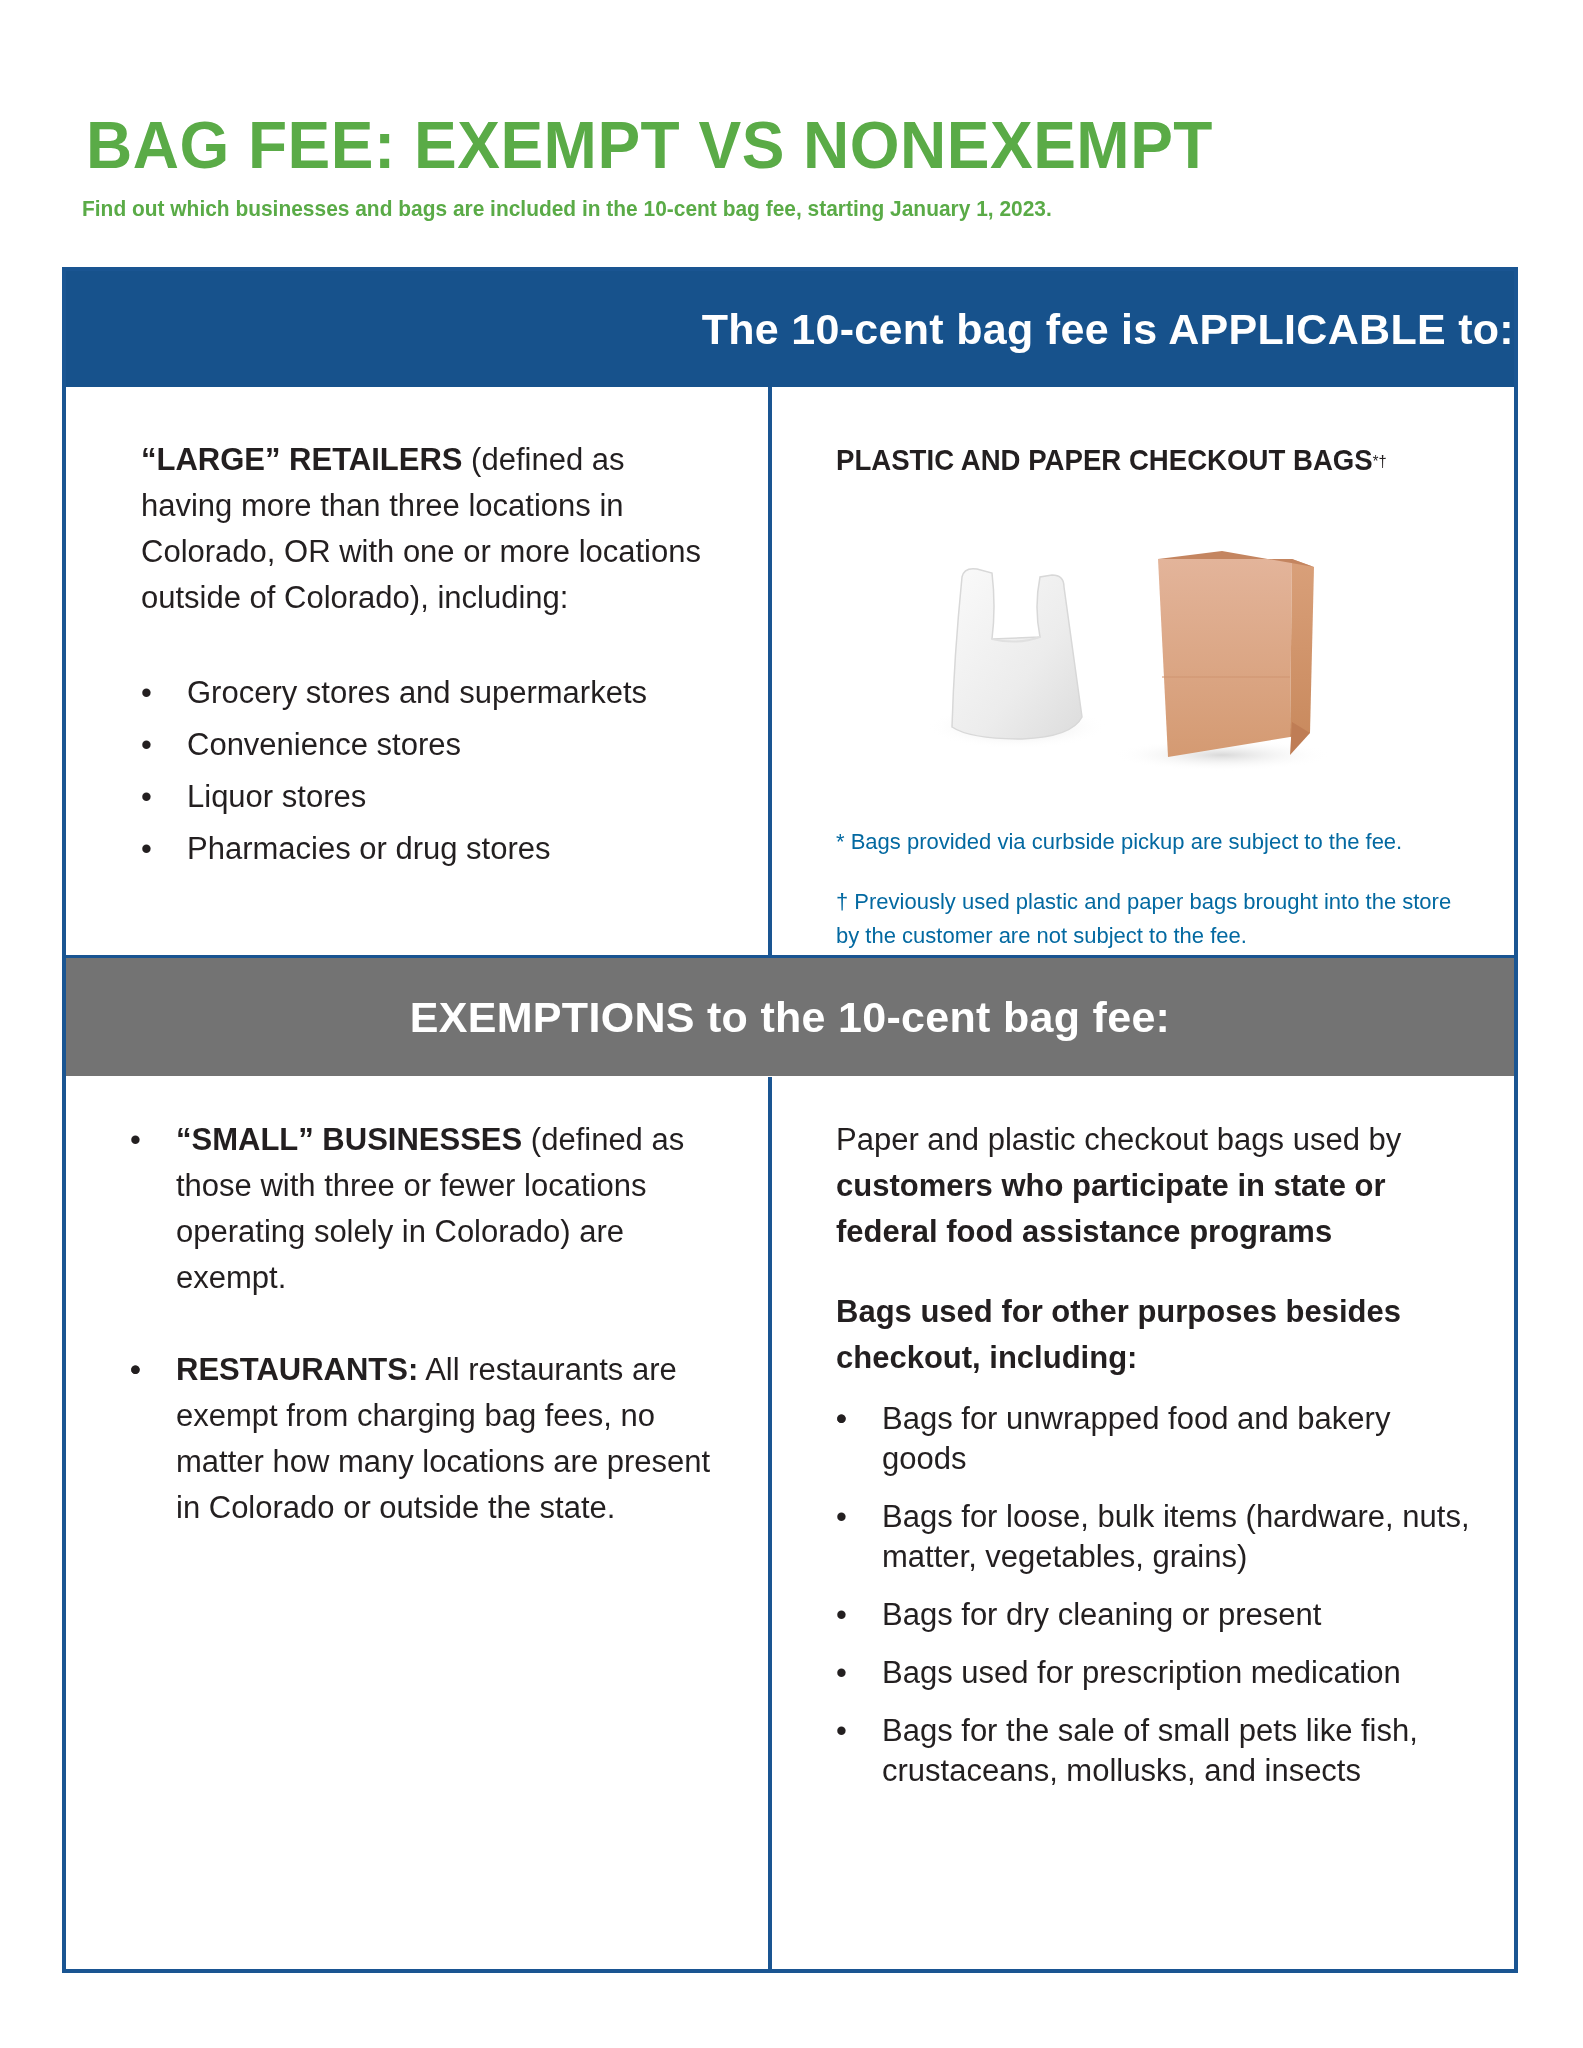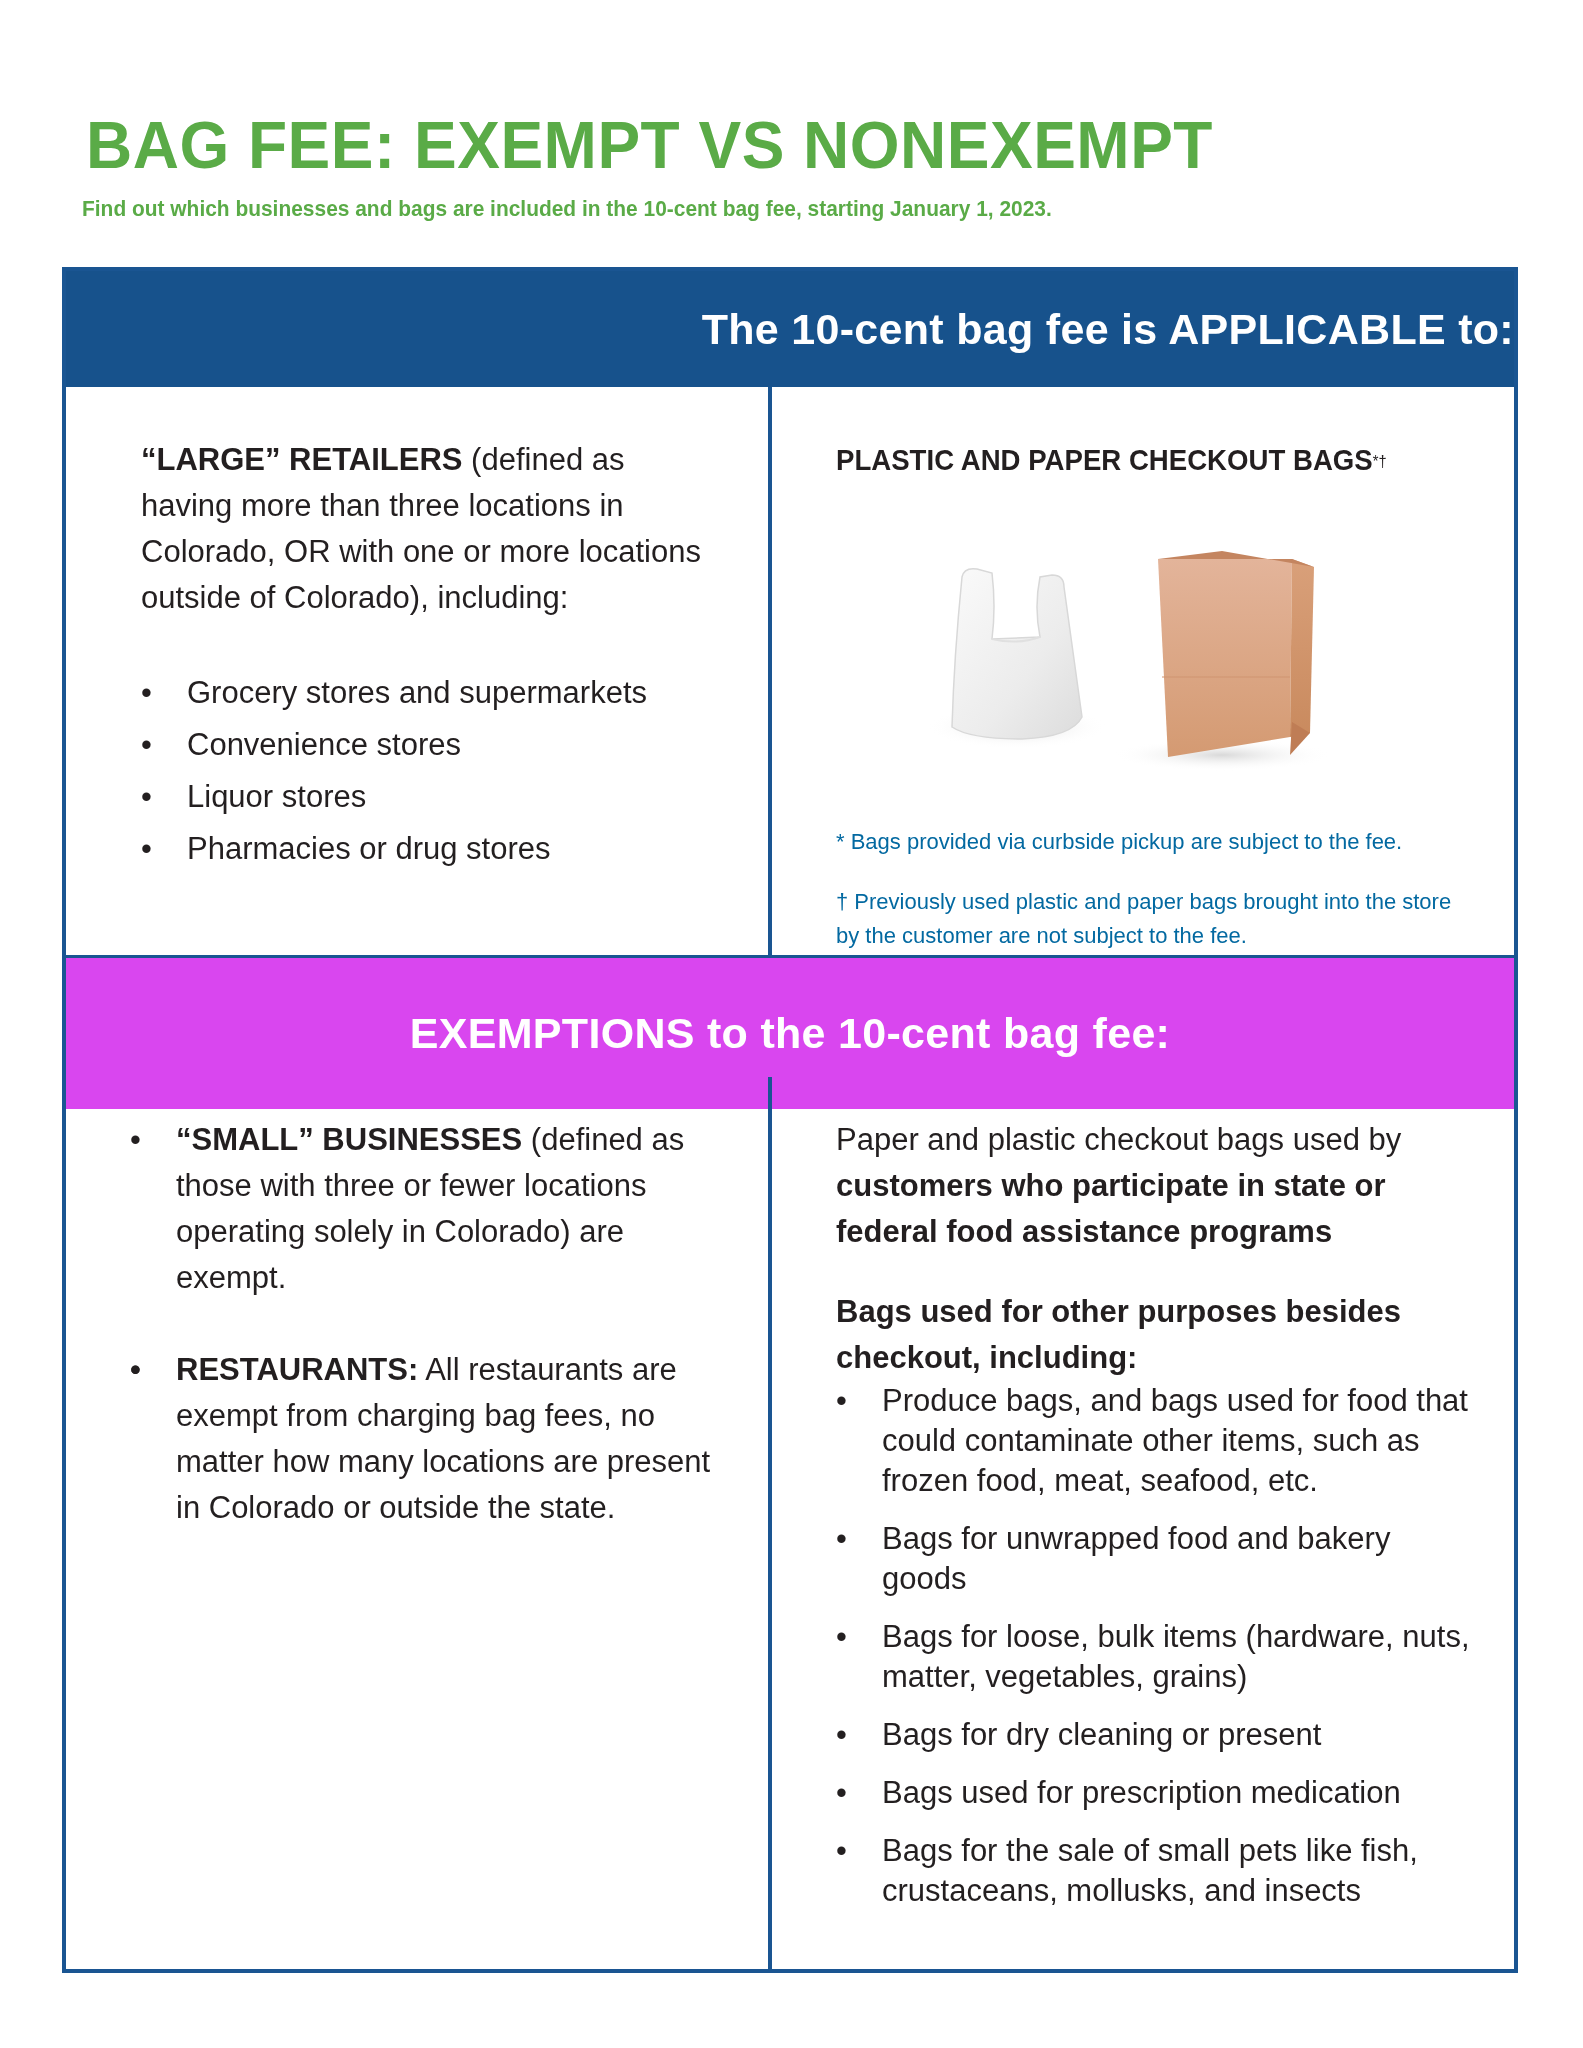--- a/index.html
+++ b/index.html
@@ -28,7 +28,7 @@
     letter-spacing: 0.3px;
   }
   .band1 { top: 0; height: 116px; background: #17528c; justify-content: flex-end; }
-  .band2 { top: 684px; height: 154px; background: #d946ef; border-top: 3px solid #1a5592; }
+  .band2 { top: 684px; height: 121px; background: #737373; border-top: 3px solid #1a5592; }
 
   .cell { position: absolute; text-decoration: underline; }
   .row1 { top: 116px; height: 568px; }

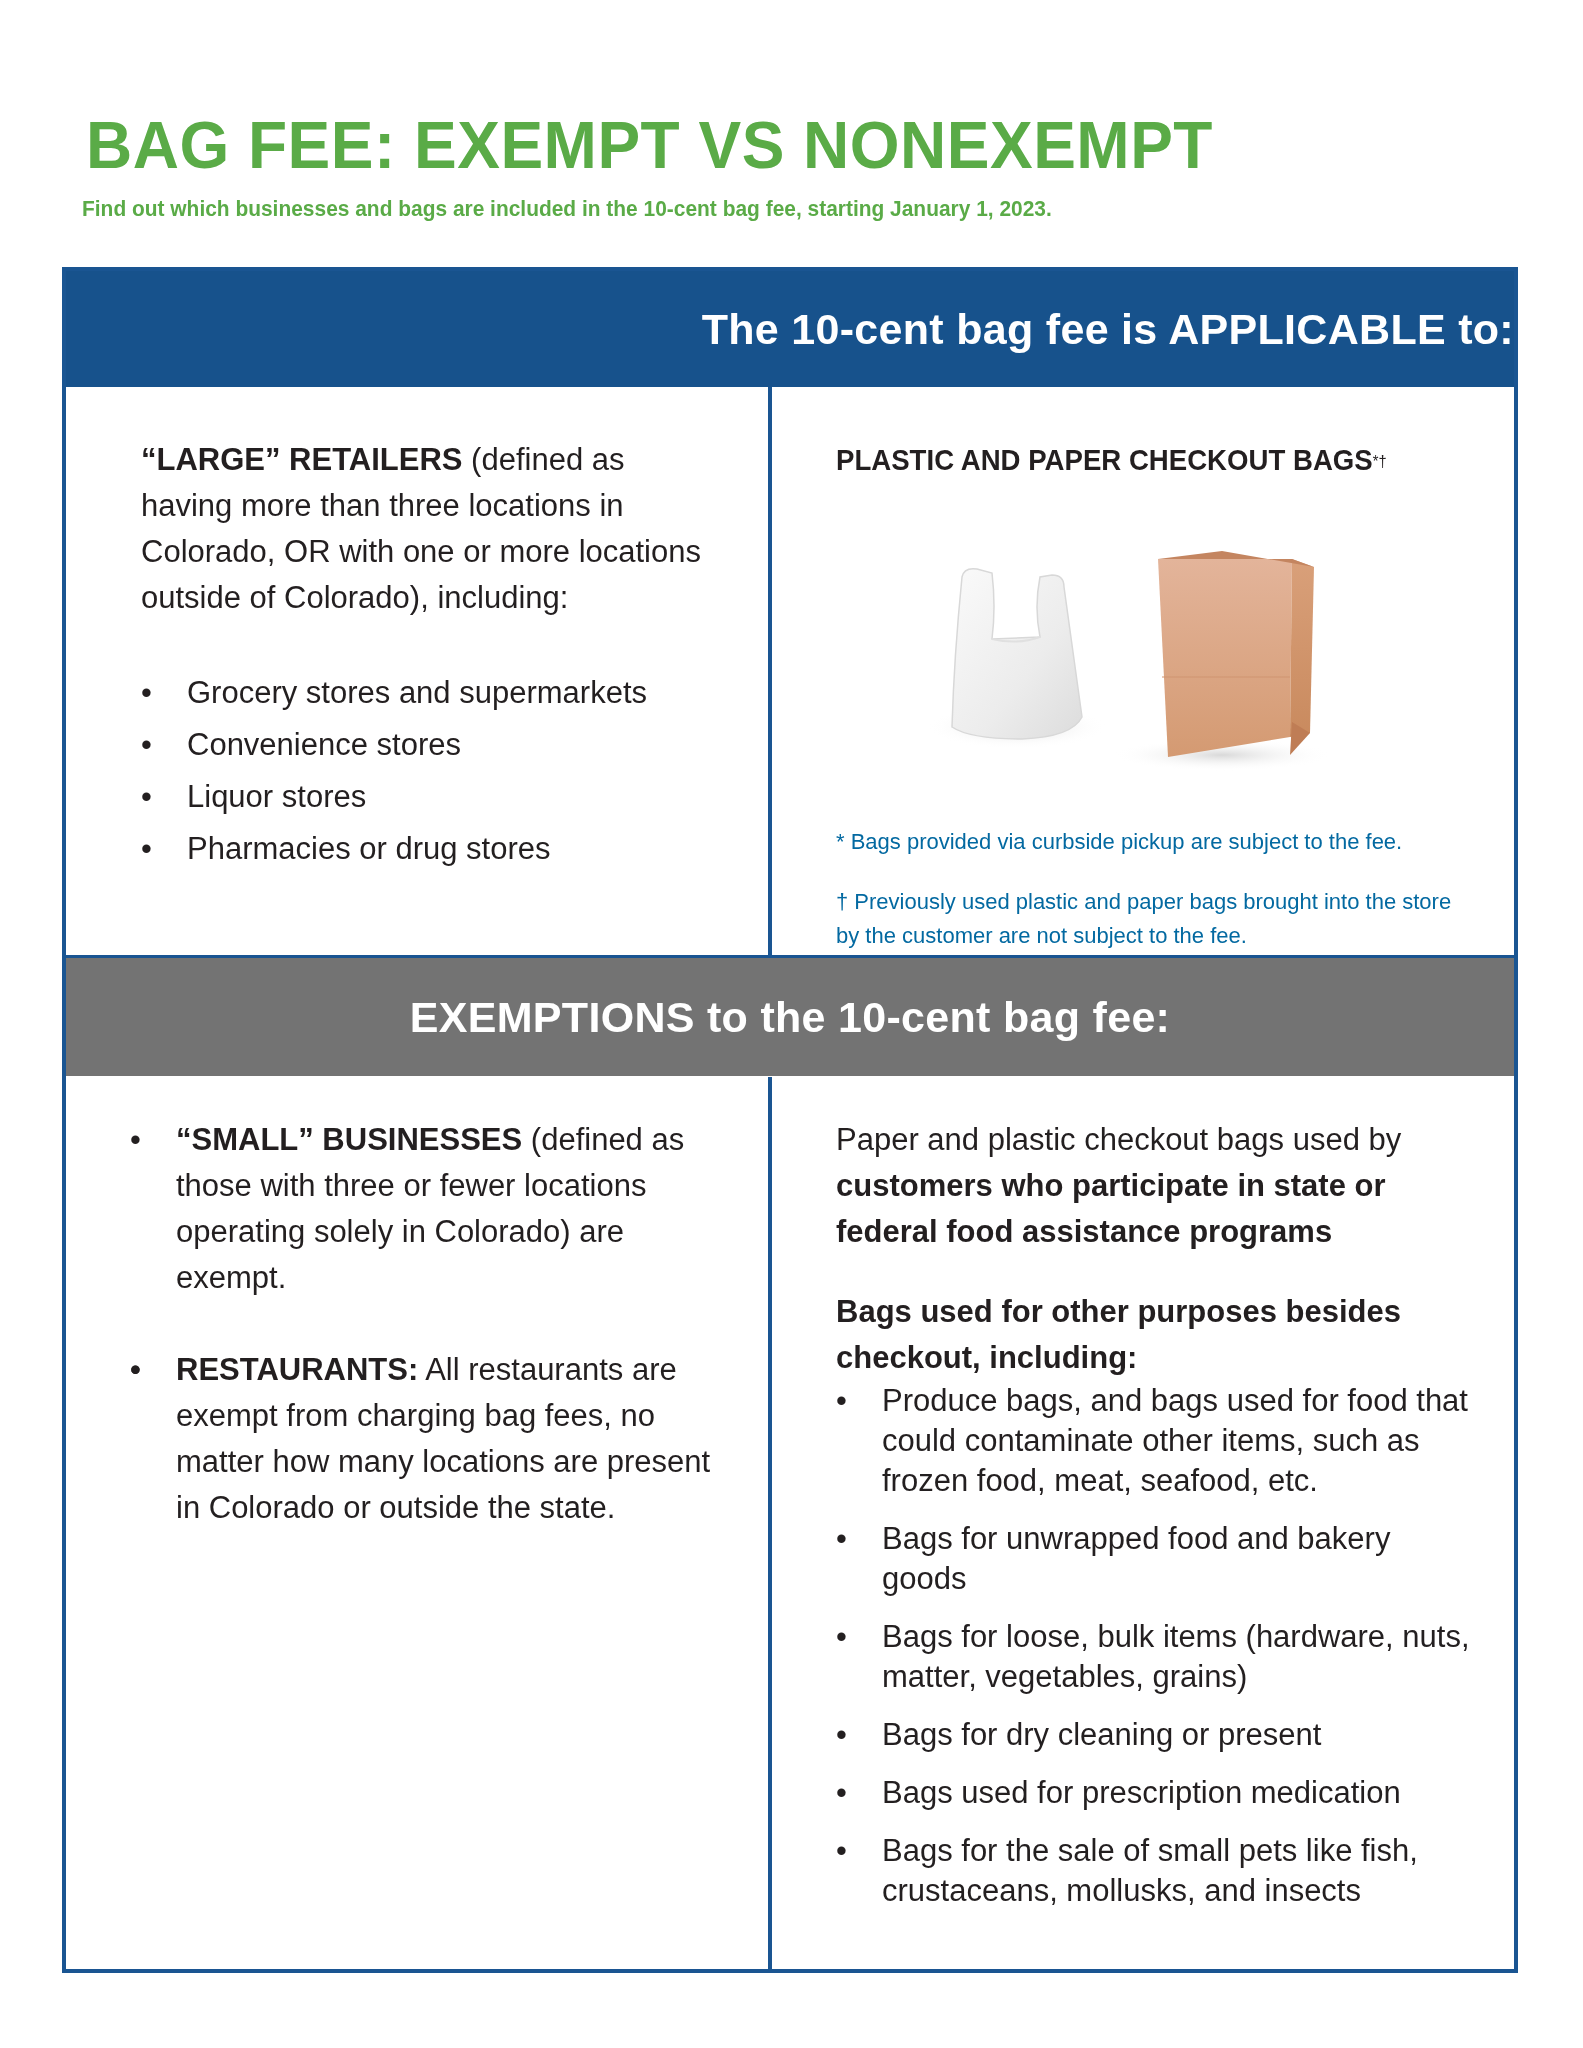--- a/index.html
+++ b/index.html
@@ -159,7 +159,7 @@
       <p class="para"><span>Paper and plastic checkout bags used by </span><span class="b">customers who participate in state or federal food assistance programs</span></p>
       <p class="b">Bags used for other purposes besides checkout, including:</p>
       <ul class="r2r-list bullets">
-        <li><span class="dot">•</span><span>Produce bags, and bags used for food that could contaminate other items, such as frozen food, meat, seafood, etc.</span></li>
+        <li><span class="dot">•</span></li>
         <li><span class="dot">•</span><span>Bags for unwrapped food and bakery goods</span></li>
         <li><span class="dot">•</span><span>Bags for loose, bulk items (hardware, nuts, matter, vegetables, grains)</span></li>
         <li><span class="dot">•</span><span>Bags for dry cleaning or present</span></li>

